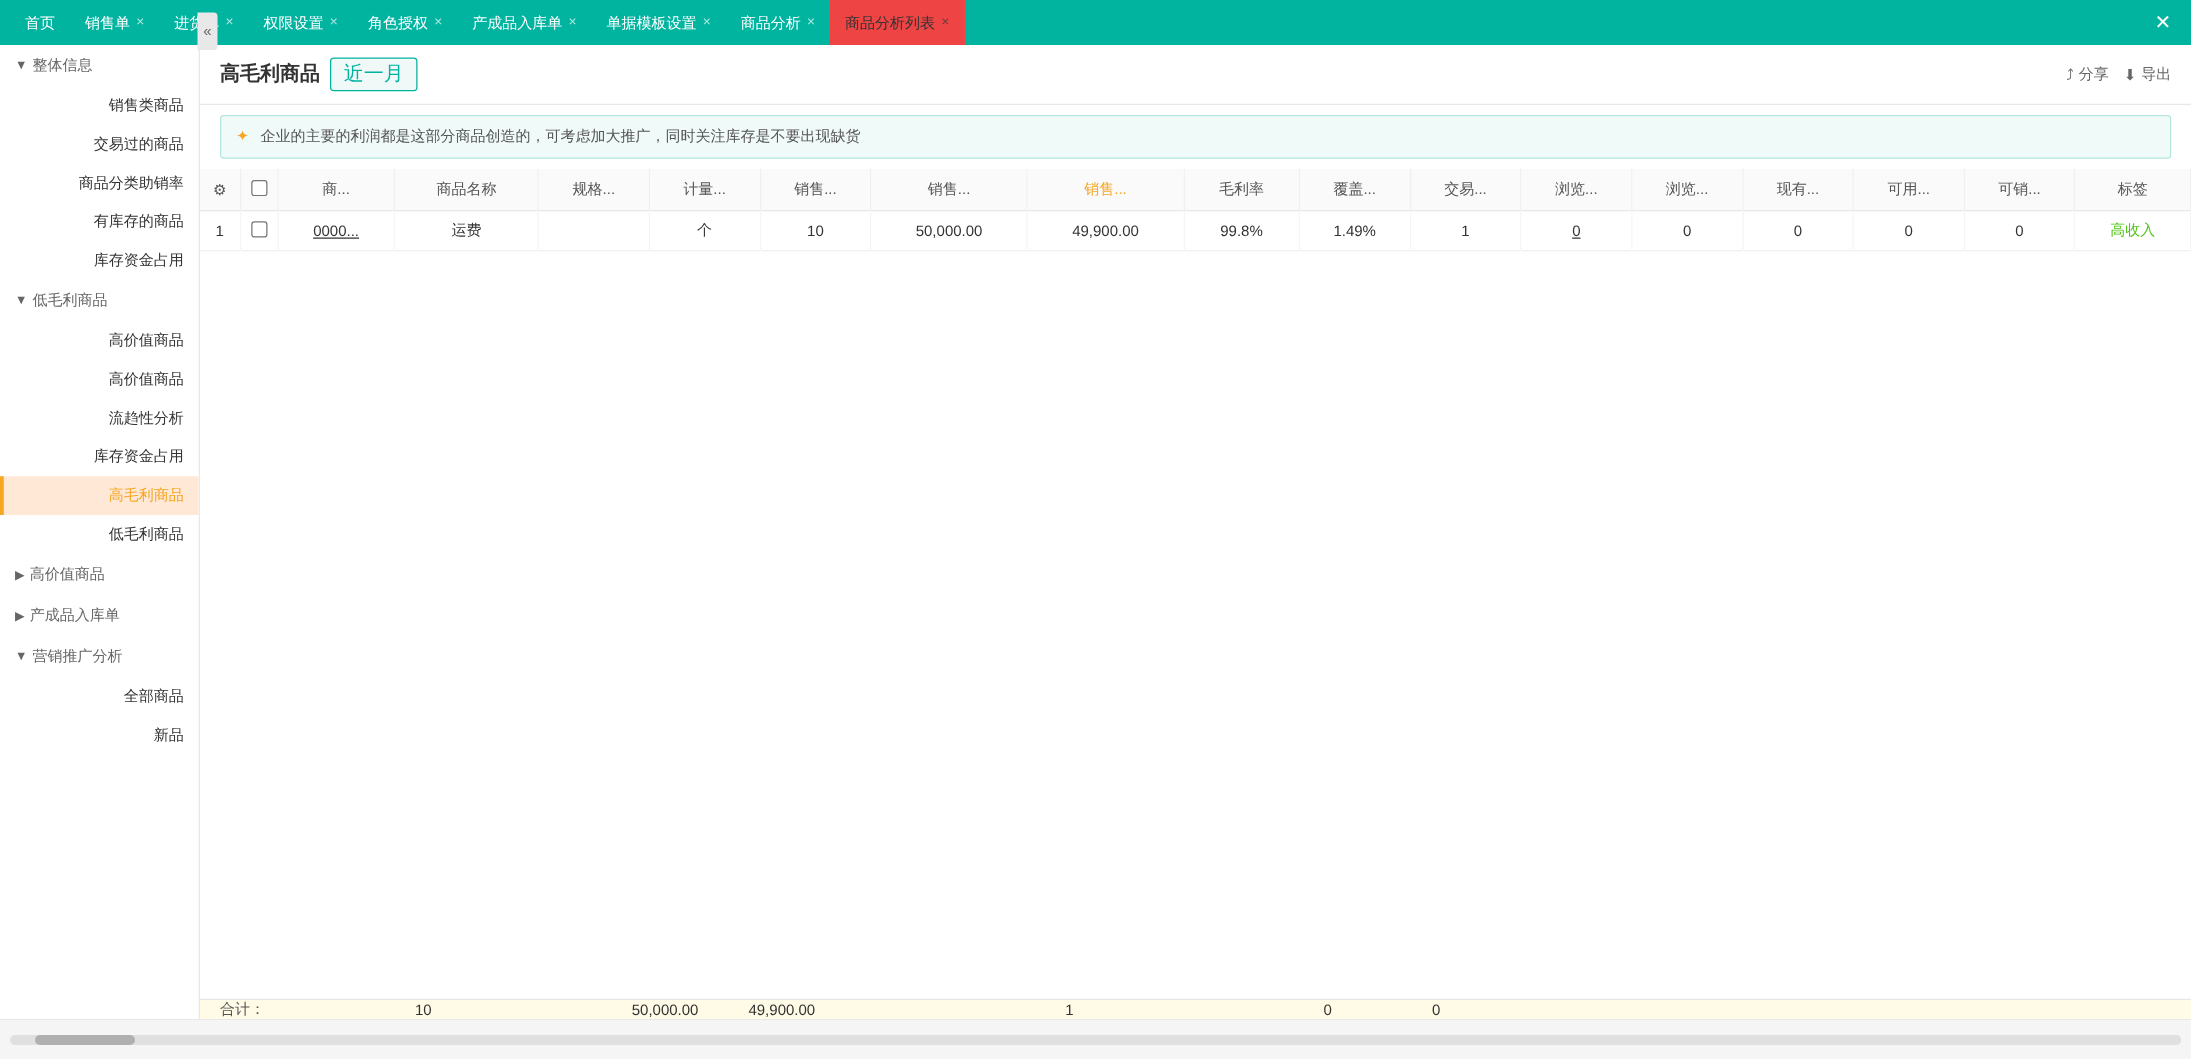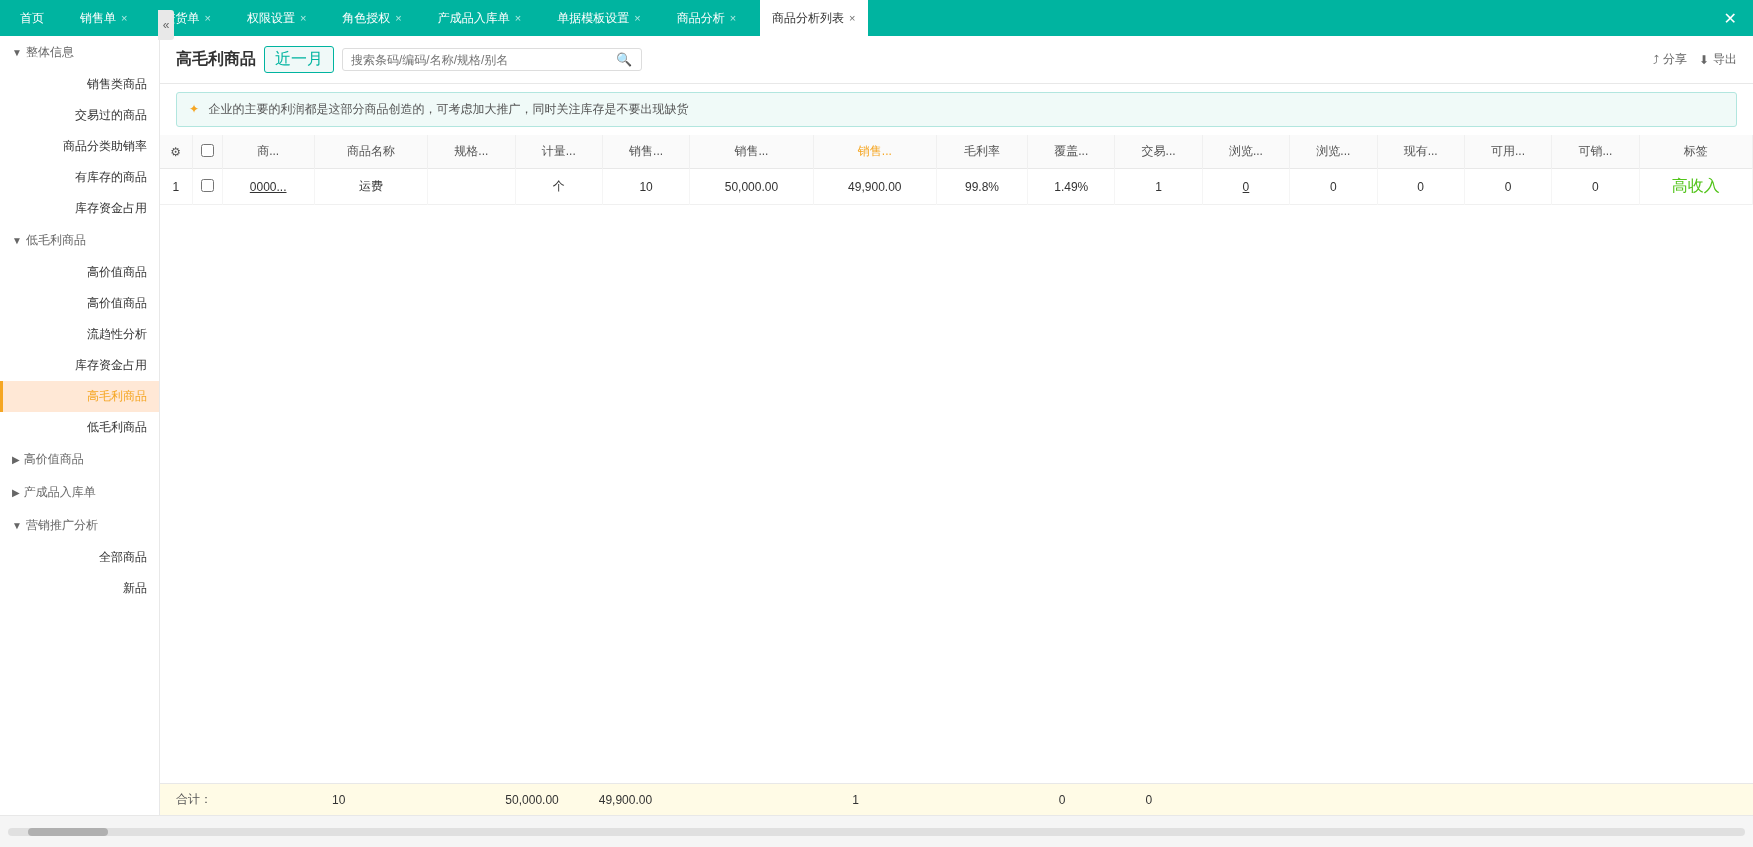--- a/index.html
+++ b/index.html
@@ -13,7 +13,6 @@
       height: 36px;
       padding: 0 8px;
       color: white;
-      gap: 12px;
     }
     .top-nav .nav-item {
       display: flex;

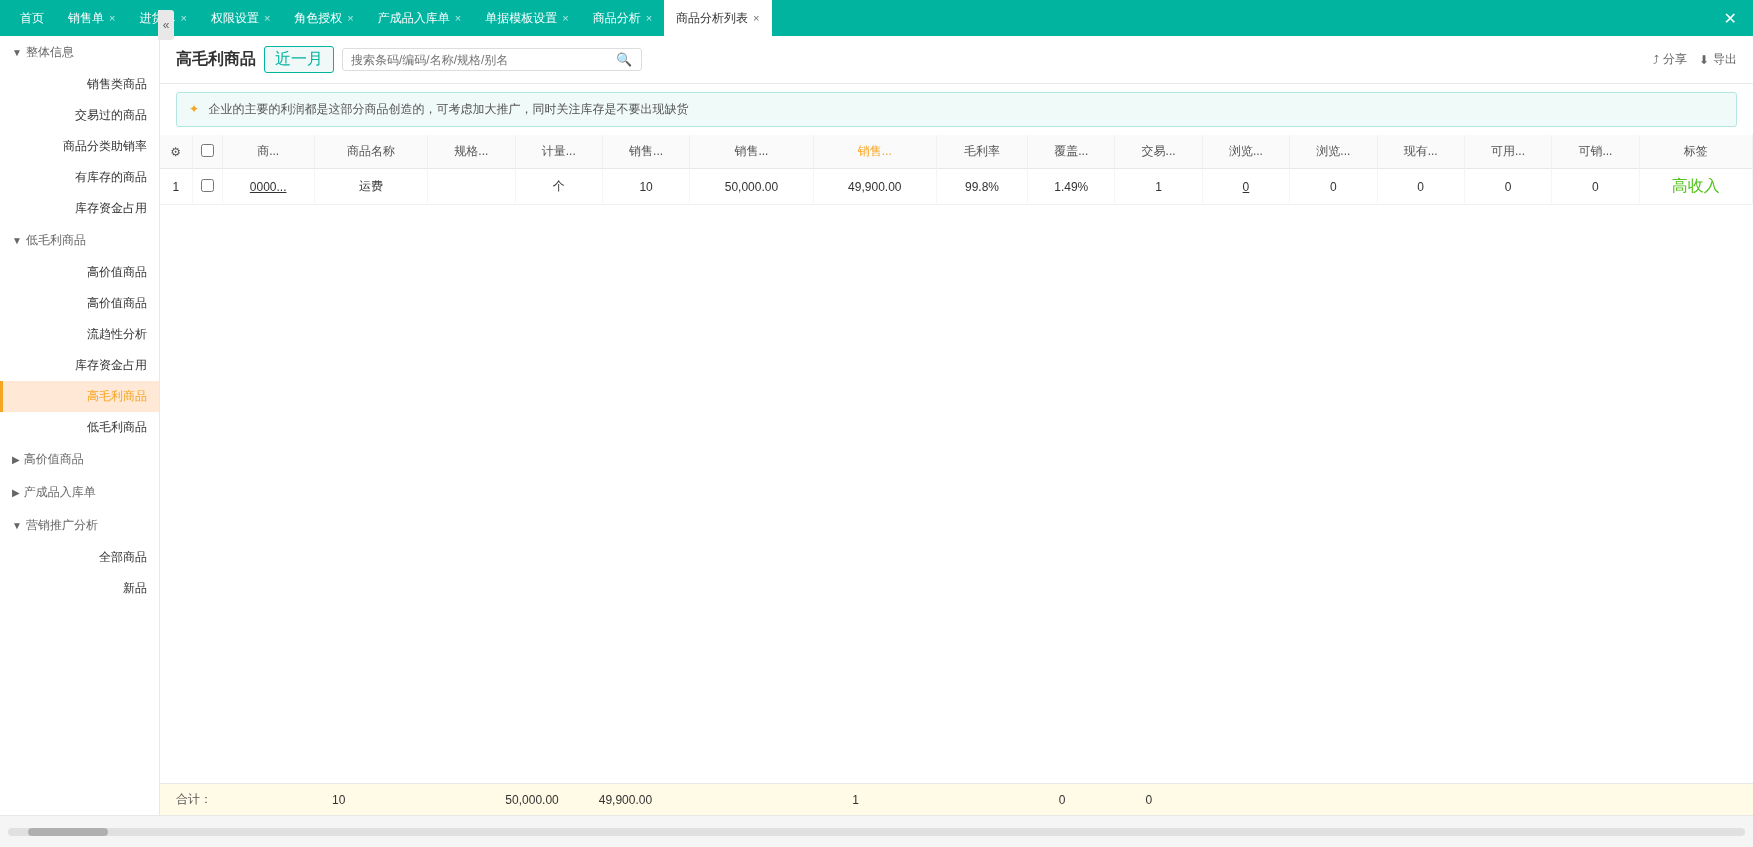--- a/index.html
+++ b/index.html
@@ -25,7 +25,7 @@
       position: relative;
     }
     .top-nav .nav-item.active {
-      background: #ffffff;
+      background: #ef4444;
       color: #333;
     }
     .nav-close {

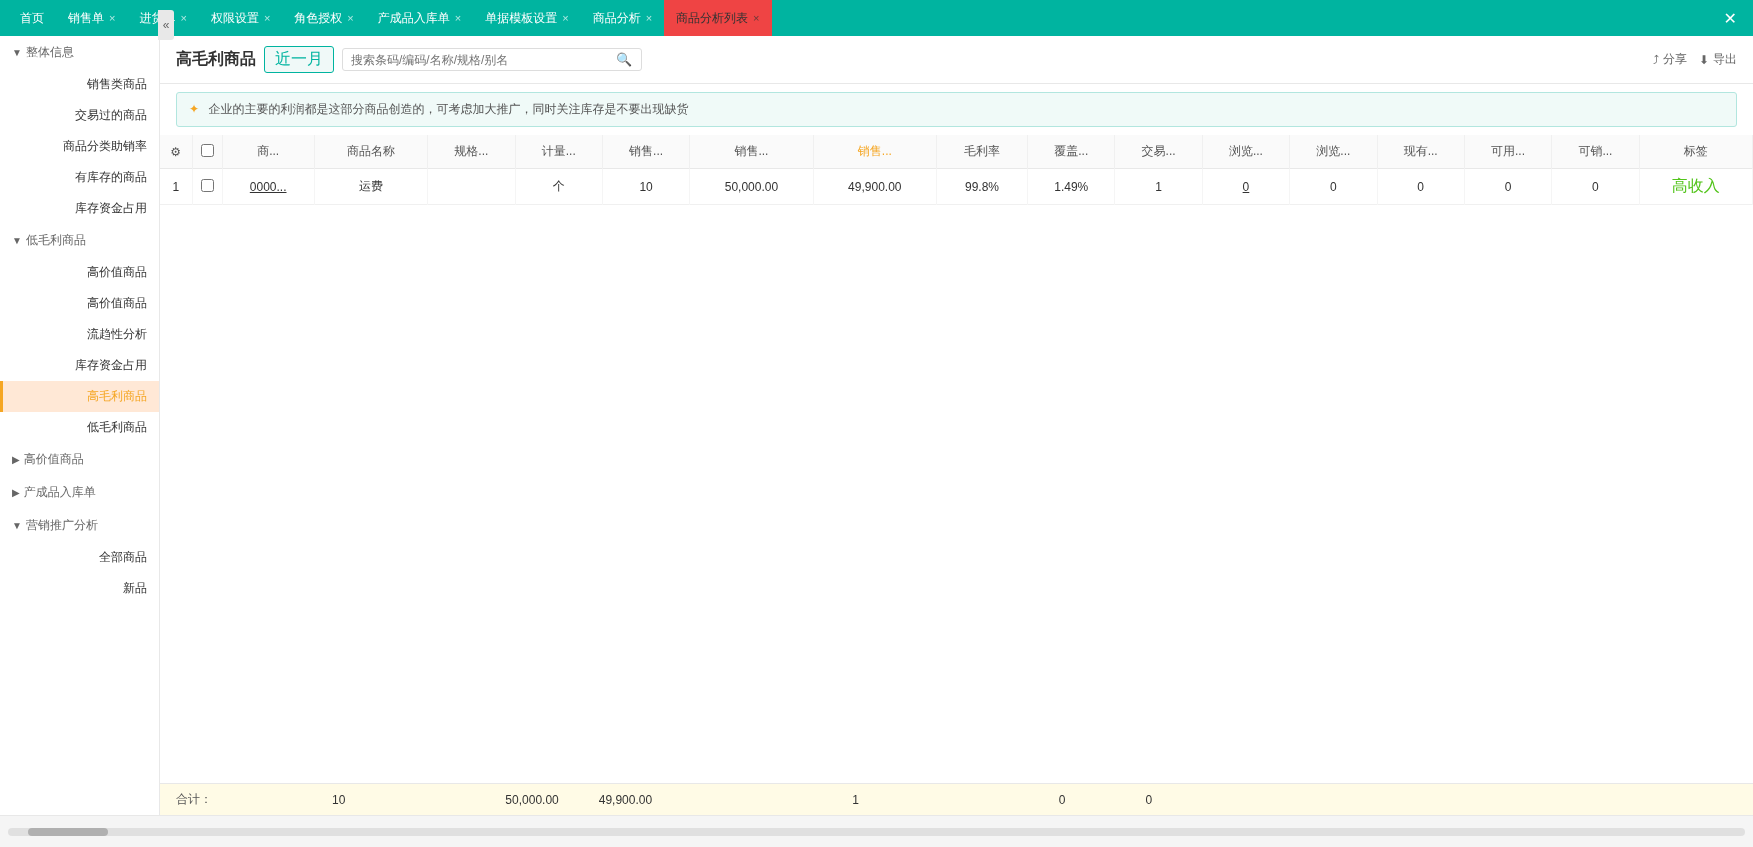--- a/index.html
+++ b/index.html
@@ -376,10 +376,6 @@
     <div class="content-header">
       <span class="content-title">高毛利商品</span>
       <button class="filter-btn">近一月</button>
-      <div class="search-box">
-        <input type="text" placeholder="搜索条码/编码/名称/规格/别名" style="">
-        <span class="search-icon">🔍</span>
-      </div>
       <div class="header-actions">
         <div class="action-btn">
           <span>⤴</span>

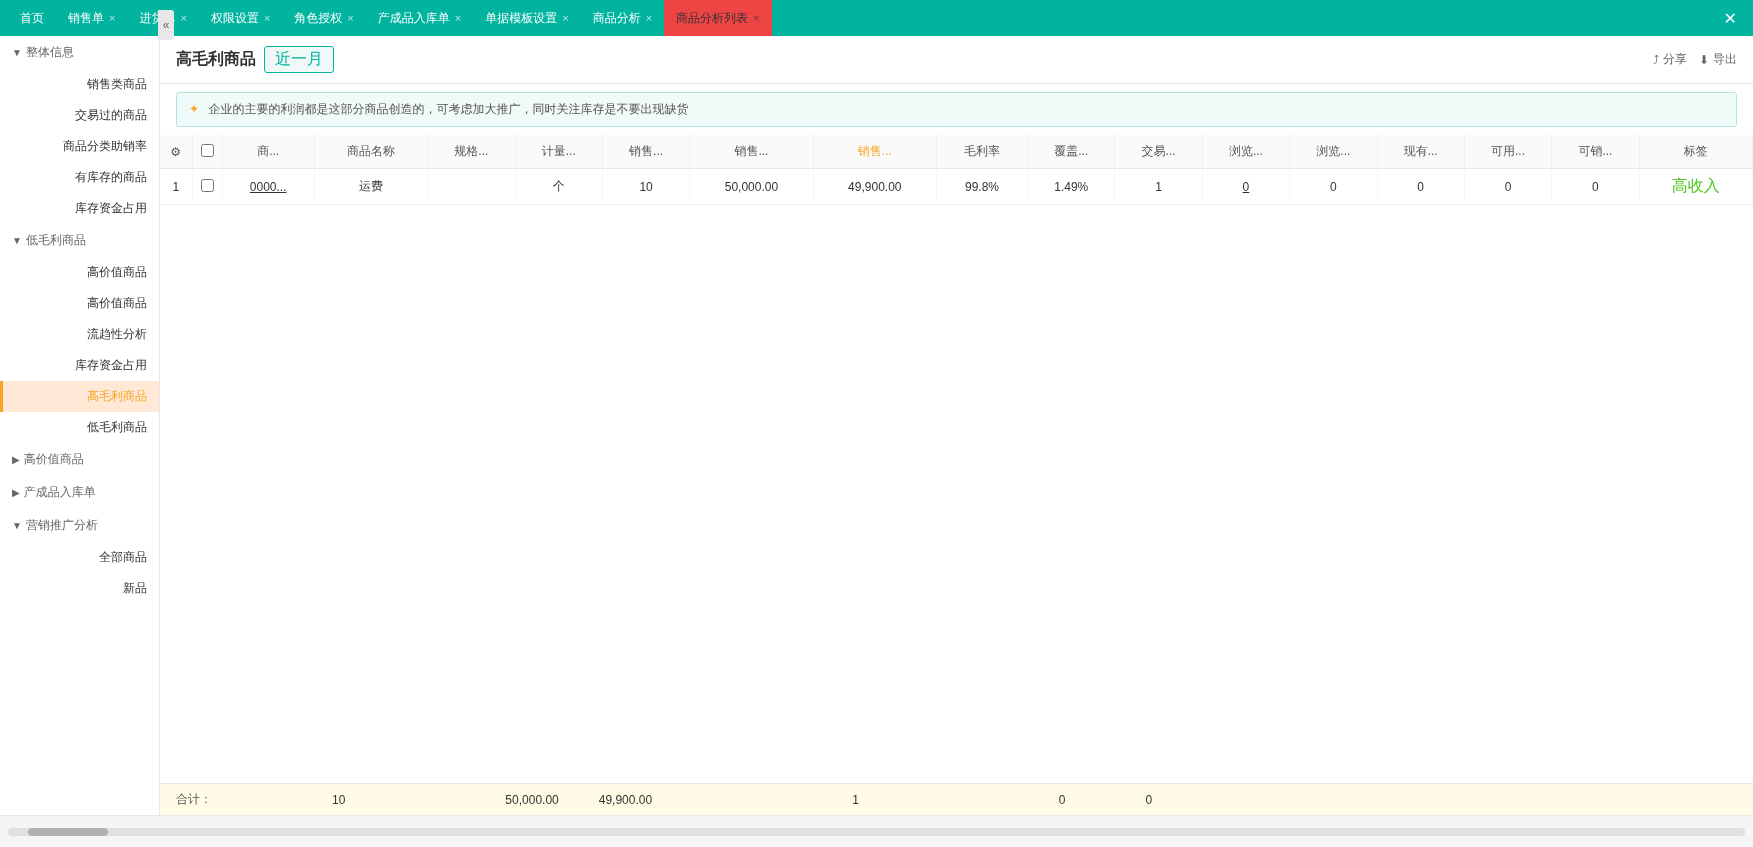--- a/index.html
+++ b/index.html
@@ -205,7 +205,7 @@
       border-right: 1px solid #f5f5f5;
       white-space: nowrap;
     }
-    .tag-high { color: #52c41a; font-size: 16px; text-align: center; }
+    .tag-high { color: #52c41a; font-size: 12px; text-align: center; }
     .link-underline { text-decoration: underline; color: #333; cursor: pointer; }
 
     

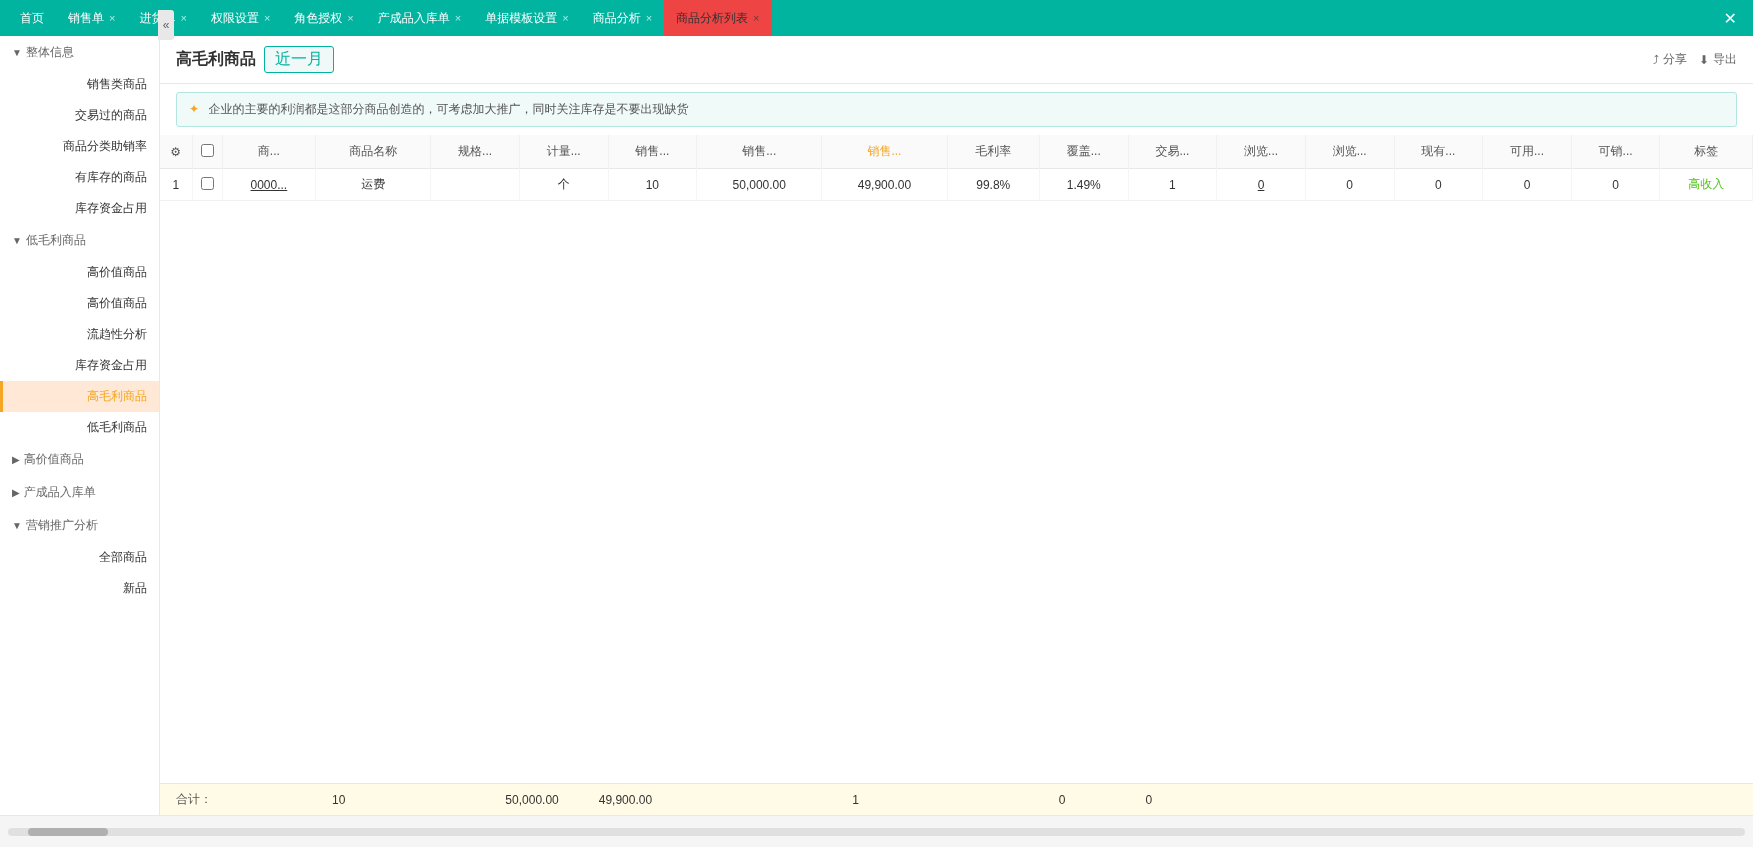--- a/index.html
+++ b/index.html
@@ -210,7 +210,7 @@
 
     
     .footer-bar {
-      height: 32px;
+      height: 16px;
       background: #fffbe6;
       border-top: 1px solid #e8e8e8;
       display: flex;

